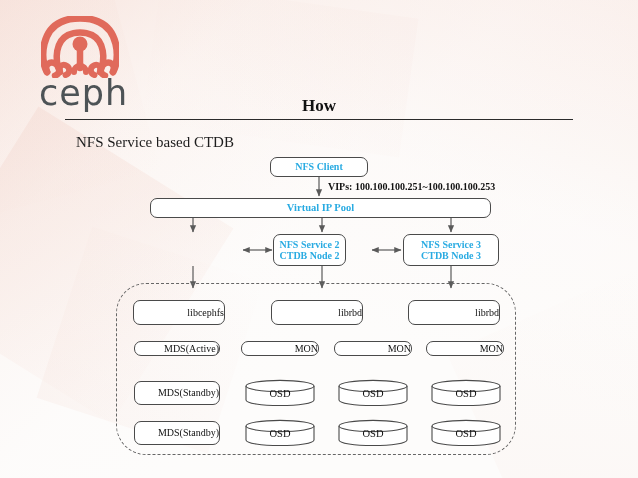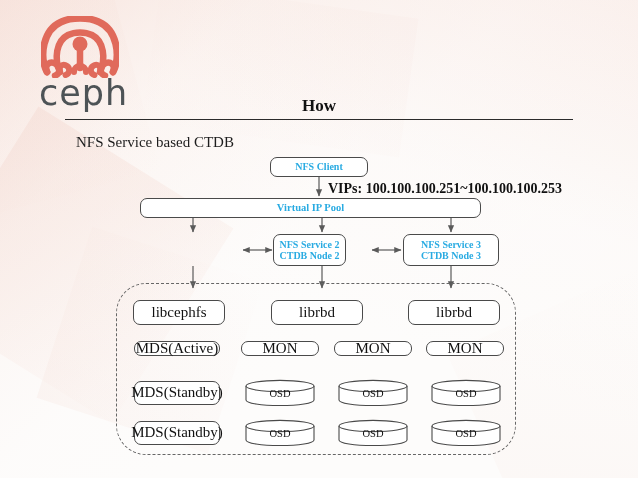--- a/index.html
+++ b/index.html
@@ -202,7 +202,7 @@
     position: absolute;
     left: 328px;
     top: 181px;
-    font-size: 14px;
+    font-size: 10px;
     font-weight: bold;
     color: #111111;
     font-family: "Liberation Serif", serif;

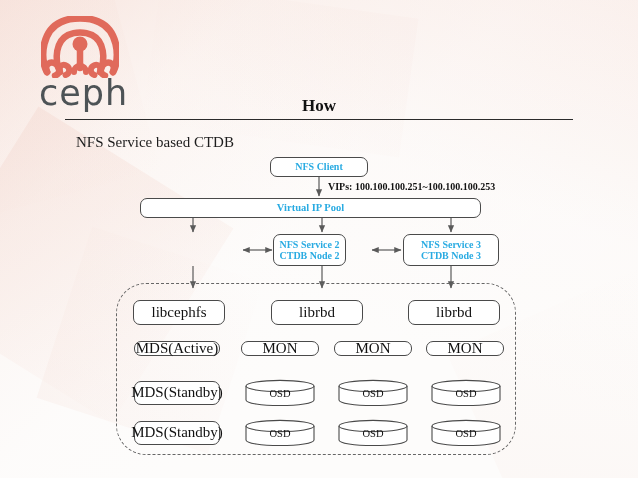--- a/index.html
+++ b/index.html
@@ -134,7 +134,7 @@
   .node .l2 { display: block; }
 
   #nfs-client { left: 270px; top: 157px; width: 98px; height: 20px; }
-  #vip-pool   { left: 140px; top: 198px; width: 341px; height: 20px; font-size: 10.5px; }
+  #vip-pool   { left: 150px; top: 198px; width: 341px; height: 20px; font-size: 10.5px; }
 
   #nfs-svc-1 { left: 145px; top: 234px; width: 96px; height: 32px; }
   #nfs-svc-2 { left: 273px; top: 234px; width: 73px; height: 32px; }

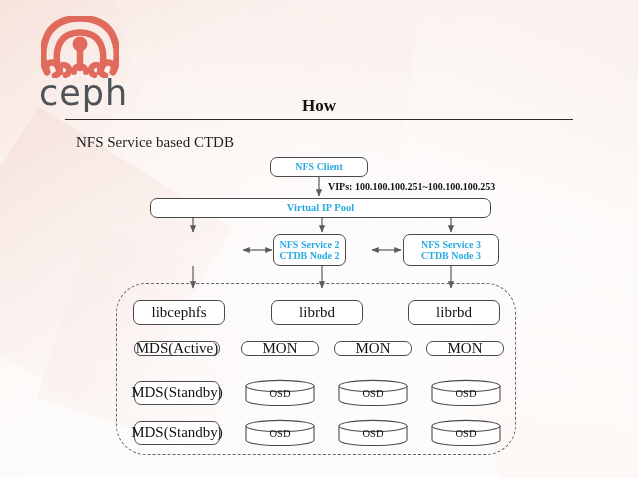--- a/index.html
+++ b/index.html
@@ -128,8 +128,9 @@
   }
   .node.plain {
     color: #111111;
-    font-size: 15px;
-    font-family: "Liberation Serif", serif;
+    font-size: 10px;
+    font-family: "Liberation Serif", serif;
+    justify-content: flex-end;
   }
   .node .l2 { display: block; }
 

